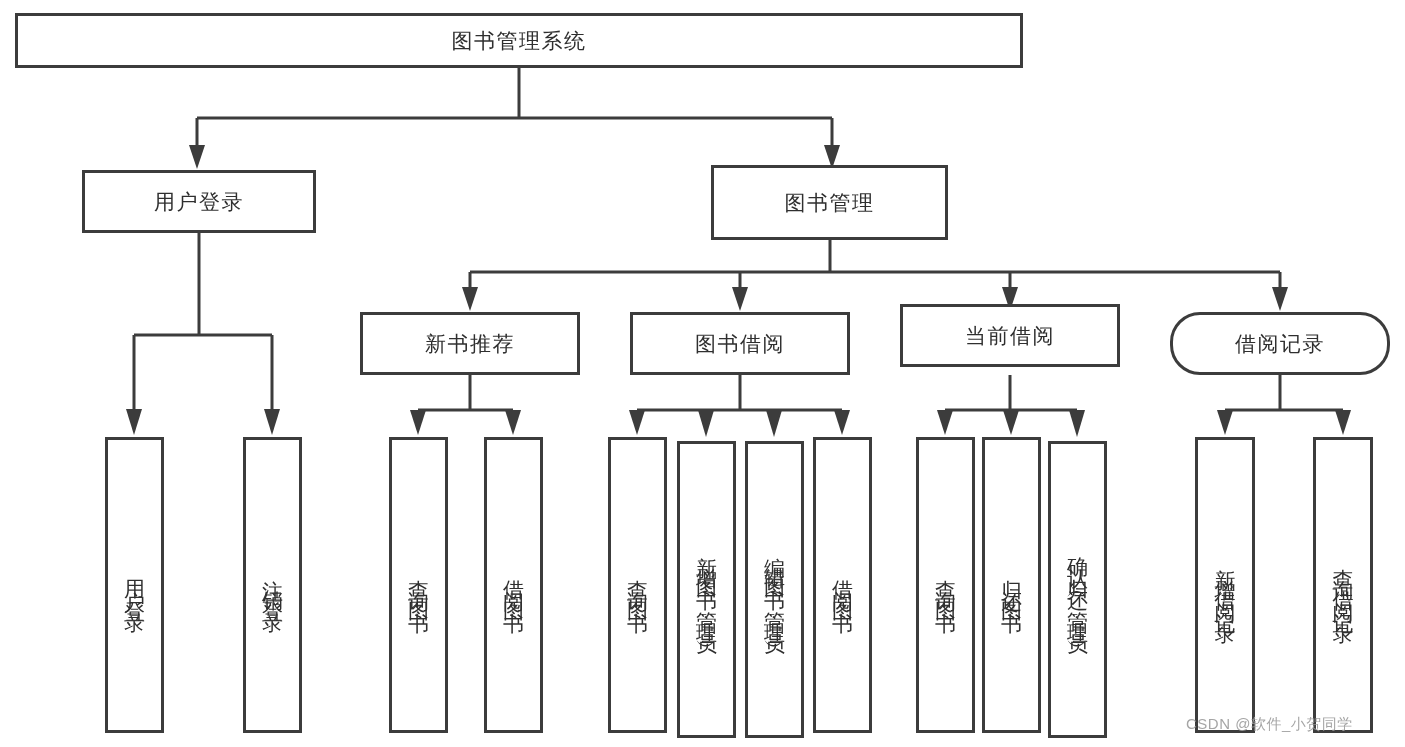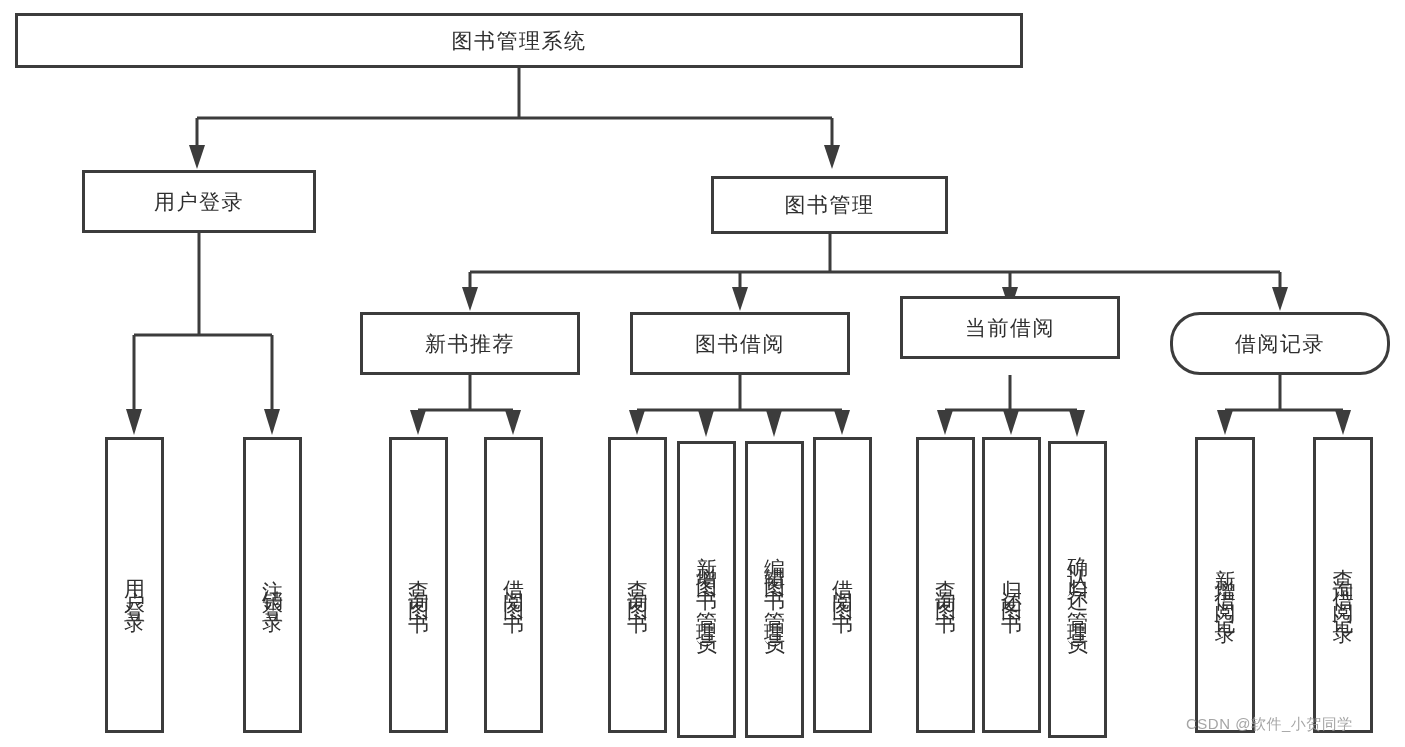--- a/index.html
+++ b/index.html
@@ -99,7 +99,7 @@
   <div class="hbox" style="left:82px;top:170px;width:234px;height:63px;">
     <span>用户登录</span>
   </div>
-  <div class="hbox" style="left:711px;top:176px;width:237px;height:58px;">
+  <div class="hbox" style="left:711px;top:165px;width:237px;height:75px;">
     <span>图书管理</span>
   </div>
 

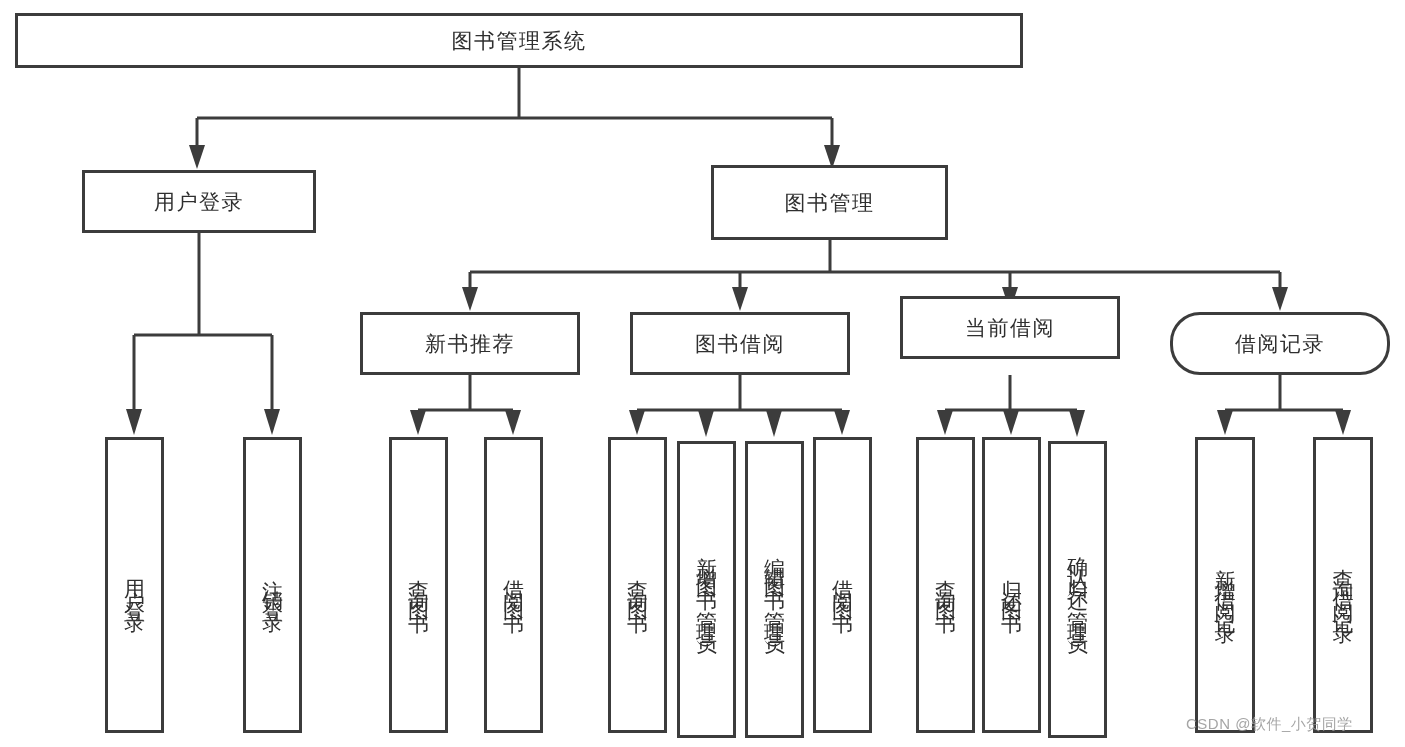--- a/index.html
+++ b/index.html
@@ -109,7 +109,7 @@
   <div class="hbox" style="left:630px;top:312px;width:220px;height:63px;">
     <span>图书借阅</span>
   </div>
-  <div class="hbox" style="left:900px;top:296px;width:220px;height:63px;">
+  <div class="hbox" style="left:900px;top:304px;width:220px;height:63px;">
     <span>当前借阅</span>
   </div>
   <div class="hbox" style="left:1170px;top:312px;width:220px;height:63px;border-radius:30px;">

